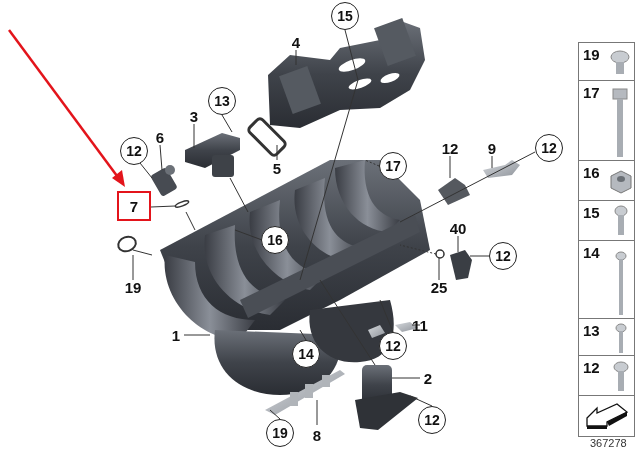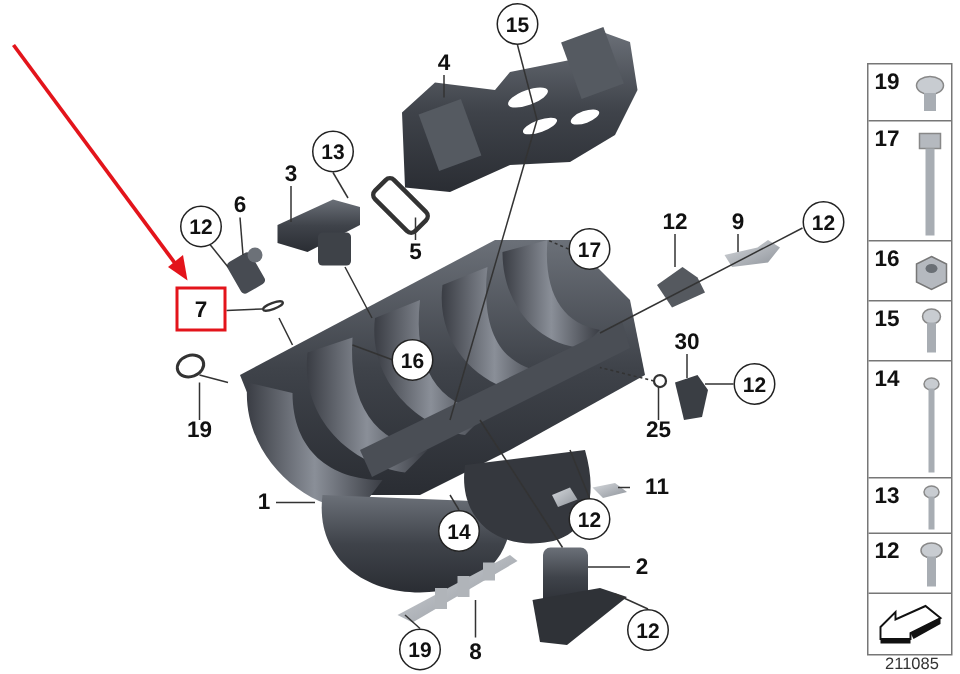--- a/index.html
+++ b/index.html
@@ -146,7 +146,7 @@
   <div class="label" style="left:450px;top:148px">12</div>
   <div class="label" style="left:438px;top:325px">11</div>
   <div class="label" style="left:133px;top:287px">19</div>
-  <div class="label" style="left:458px;top:228px">30</div>
+  <div class="label" style="left:458px;top:228px">40</div>
   <div class="label" style="left:439px;top:287px">25</div>
 
   <div class="circ" style="left:345px;top:16px">15</div>

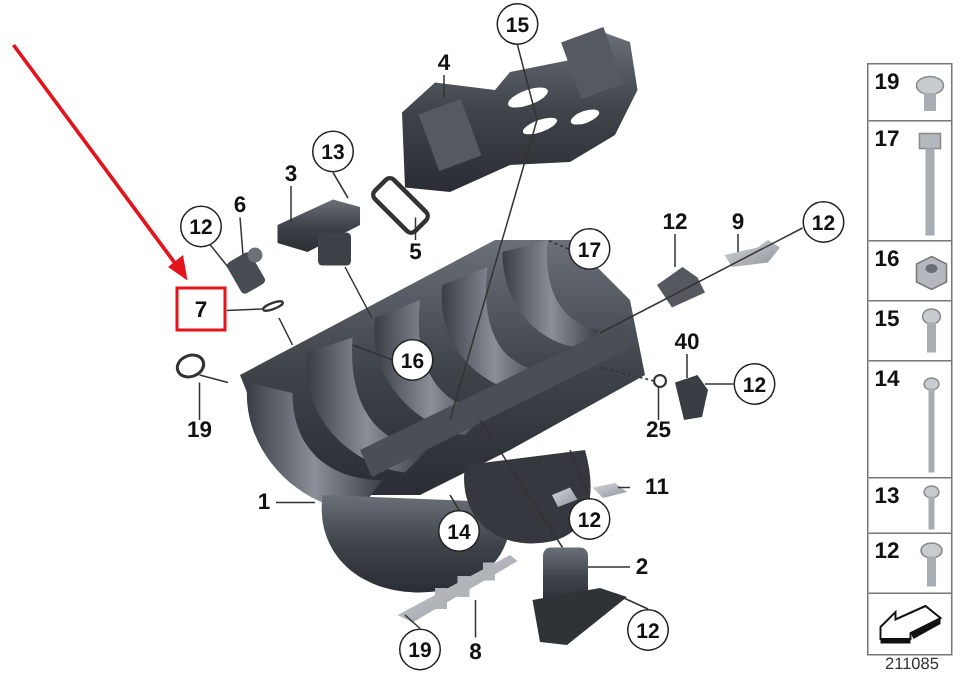--- a/index.html
+++ b/index.html
@@ -144,7 +144,7 @@
   <div class="label" style="left:317px;top:435px">8</div>
   <div class="label" style="left:492px;top:148px">9</div>
   <div class="label" style="left:450px;top:148px">12</div>
-  <div class="label" style="left:438px;top:325px">11</div>
+  <div class="label" style="left:420px;top:325px">11</div>
   <div class="label" style="left:133px;top:287px">19</div>
   <div class="label" style="left:458px;top:228px">40</div>
   <div class="label" style="left:439px;top:287px">25</div>

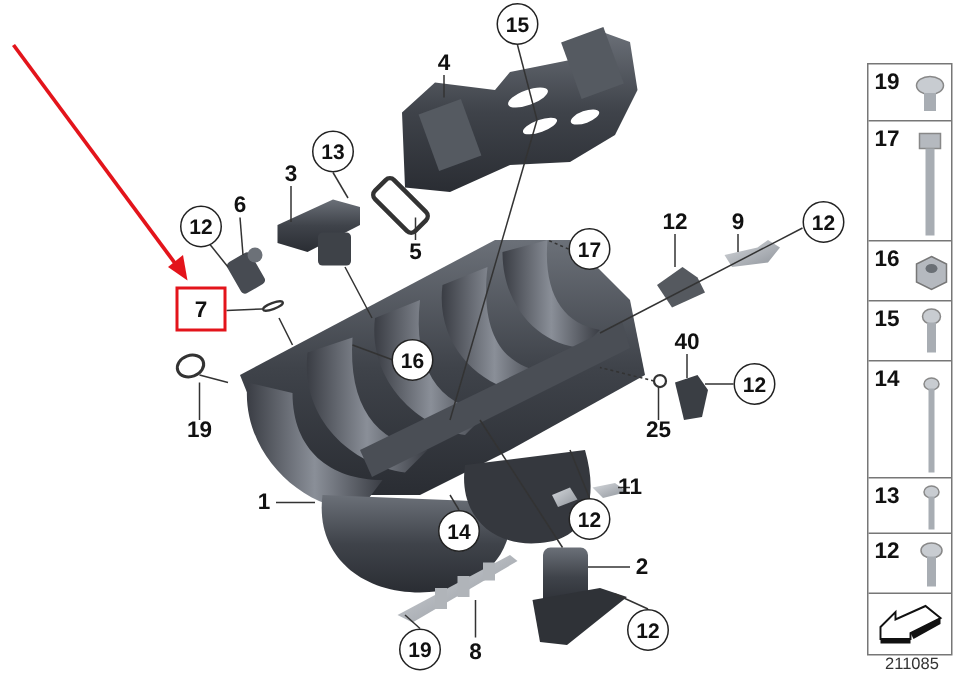--- a/index.html
+++ b/index.html
@@ -222,7 +222,7 @@
     </div>
   </div>
 
-  <div class="diagram-id">211085</div>
+  <div class="diagram-id">367278</div>
 </div>
 
 </body></html>

